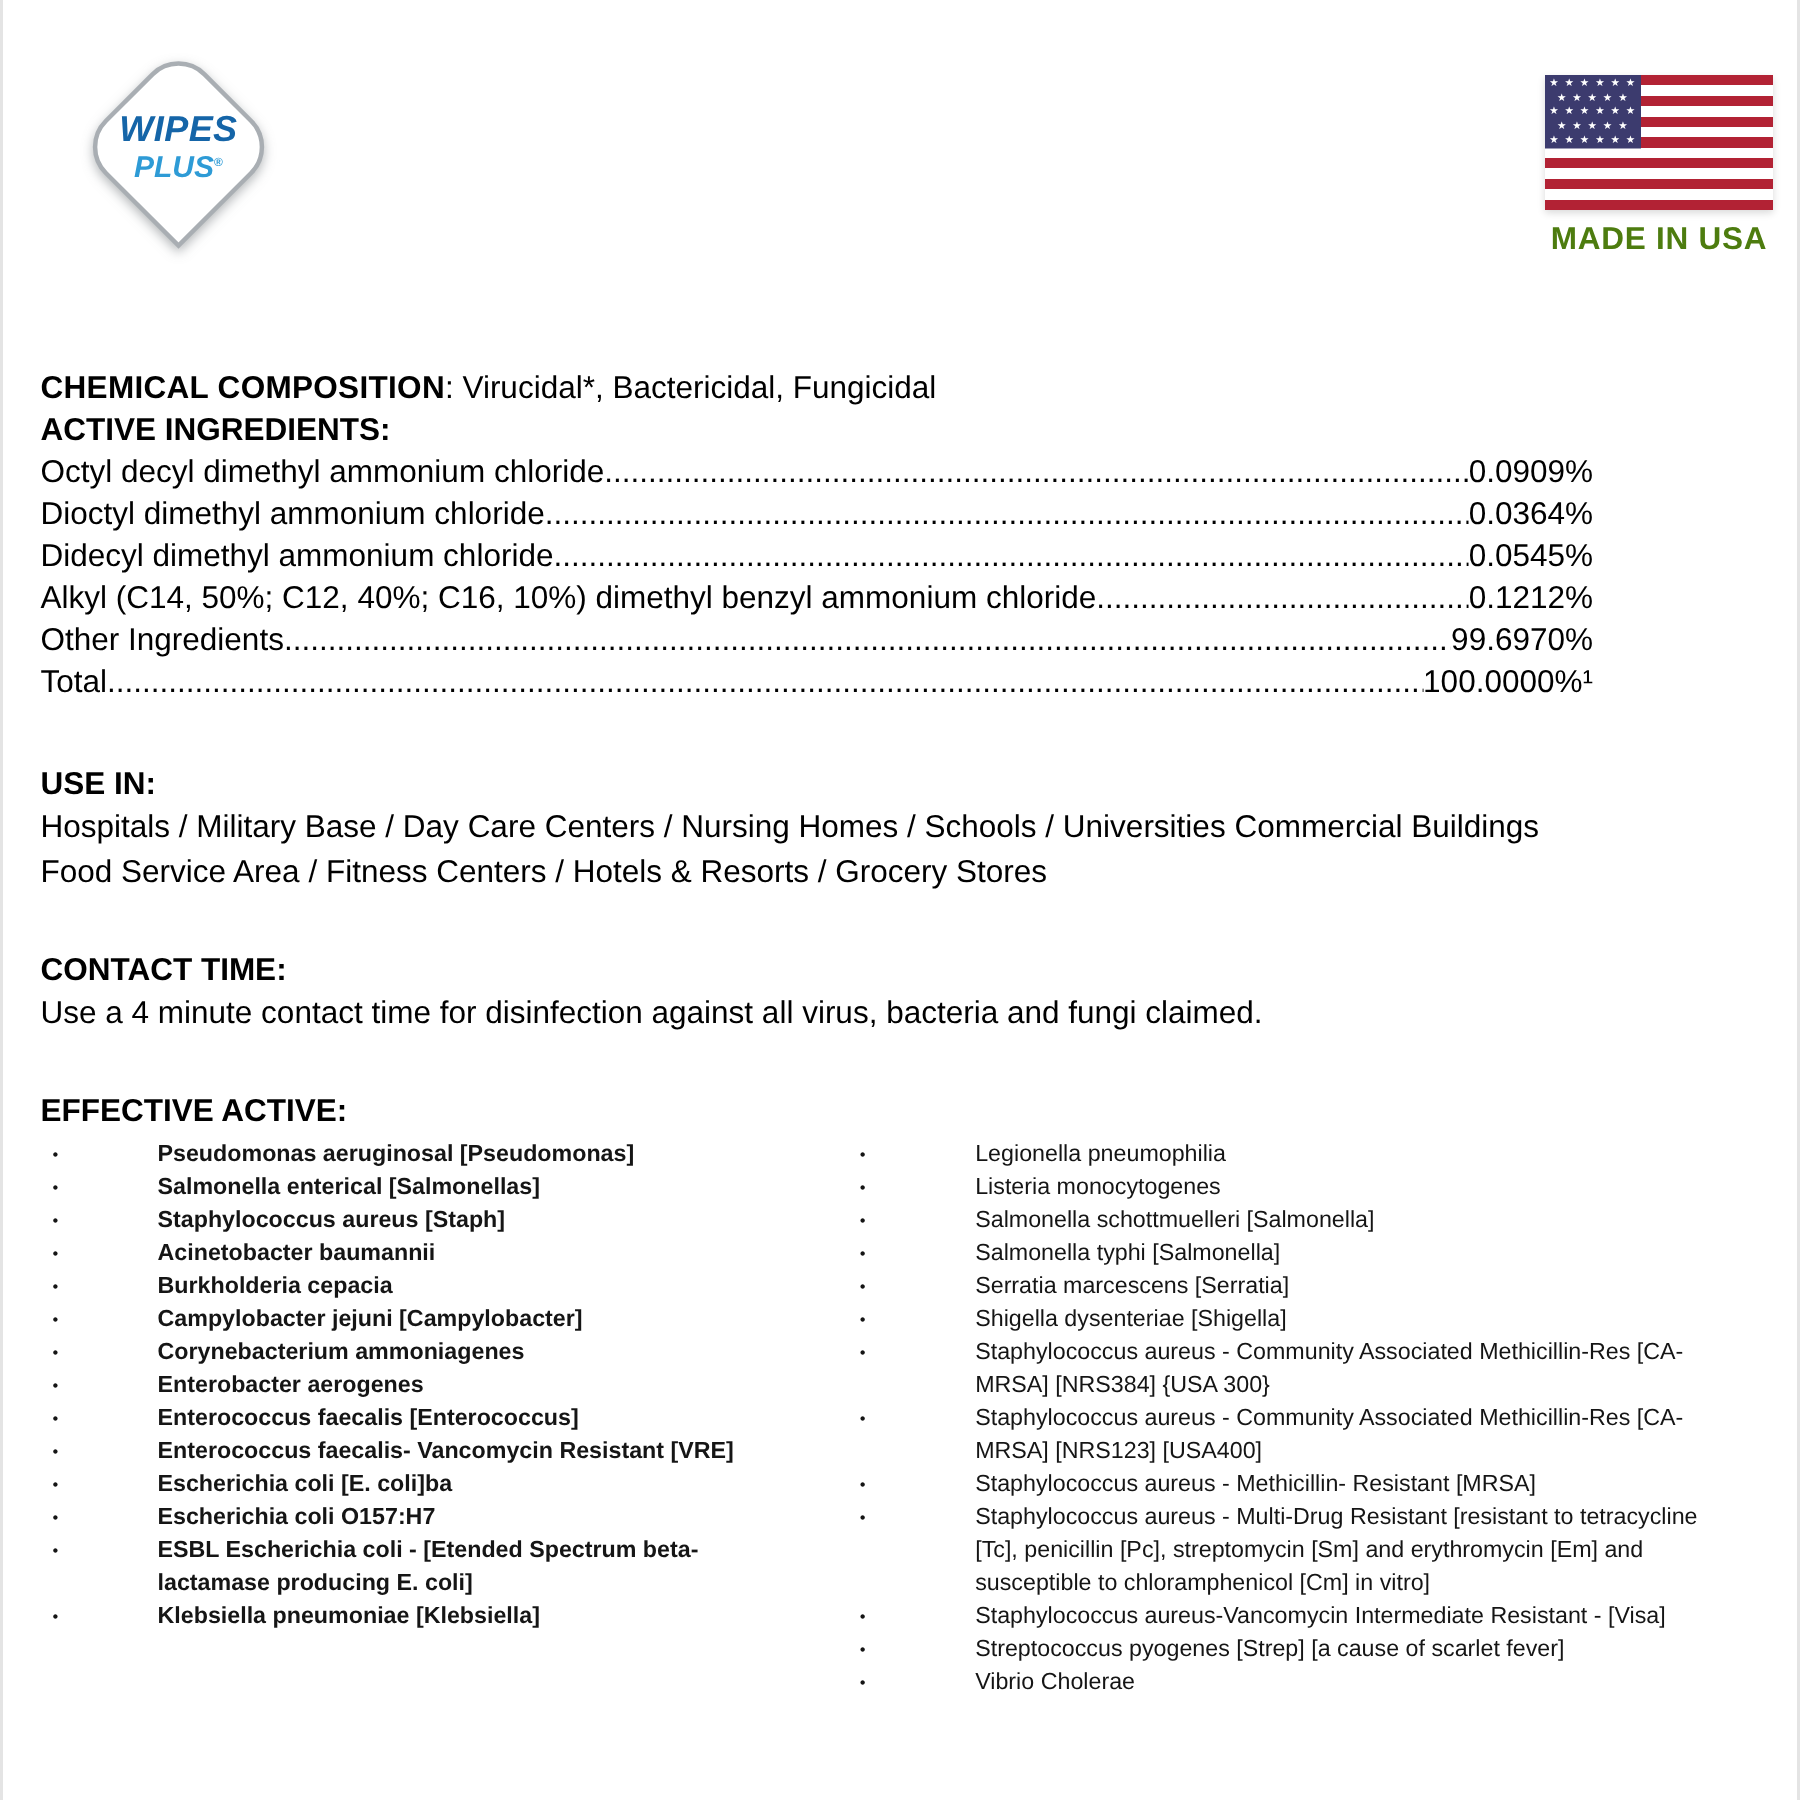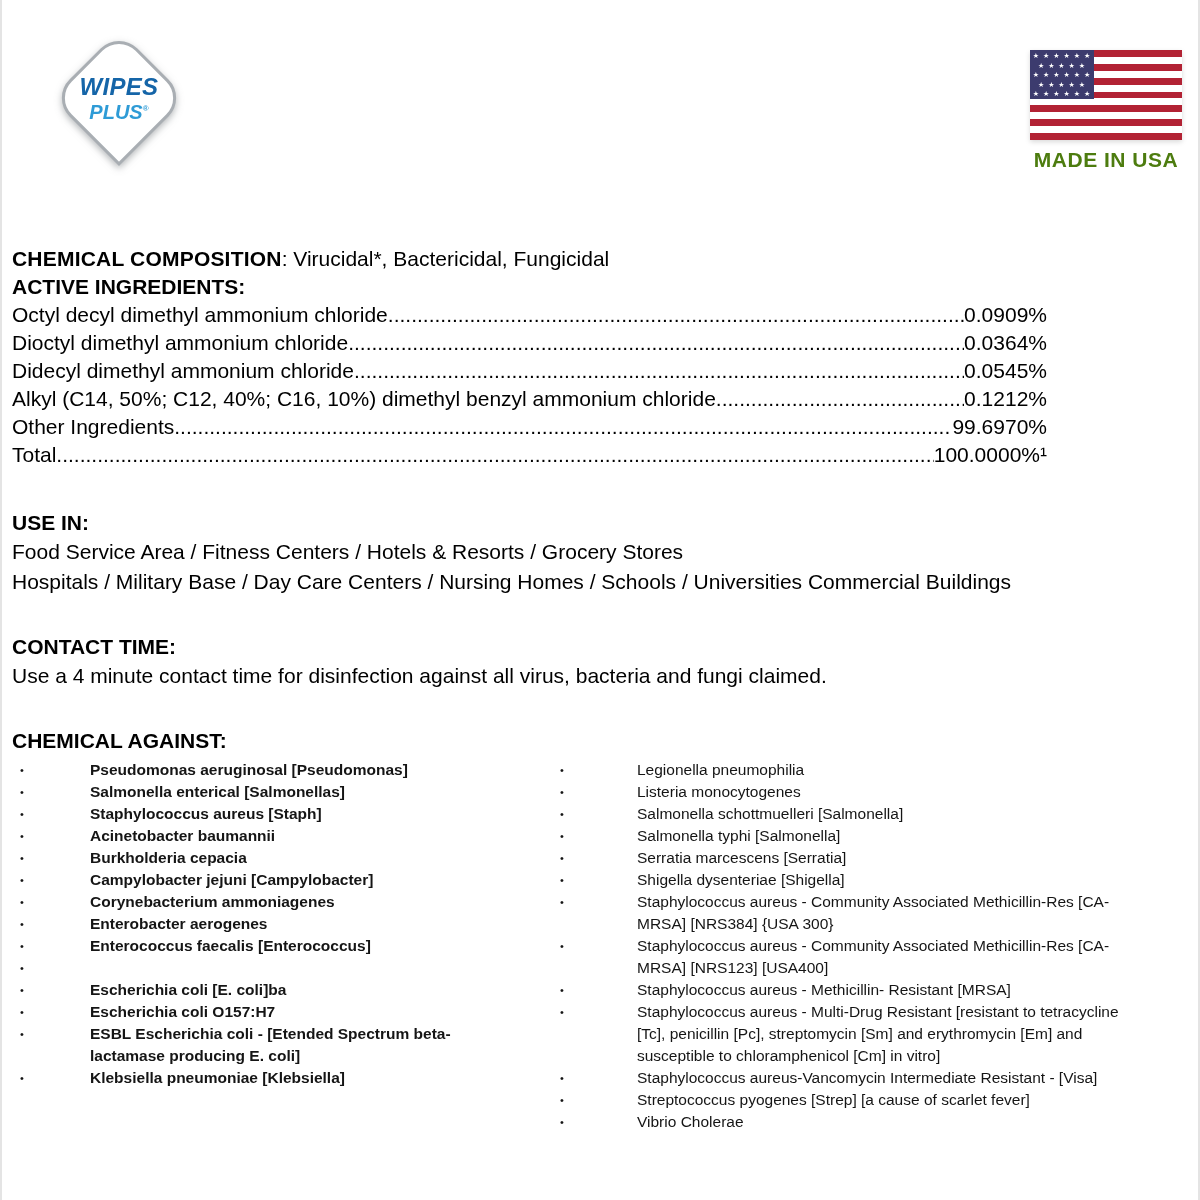--- a/index.html
+++ b/index.html
@@ -46,7 +46,7 @@
   .usa-label { font-weight:bold; font-size:21px; letter-spacing:.5px; color:#4d7c0f; }
 
   
-  .content { padding:0 20px 0 10px; font-size:21px; }
+  .content { padding:0 20px 0 25px; font-size:21px; }
 
   .cc-line { line-height:28px; }
   .cc-line b { letter-spacing:.2px; }

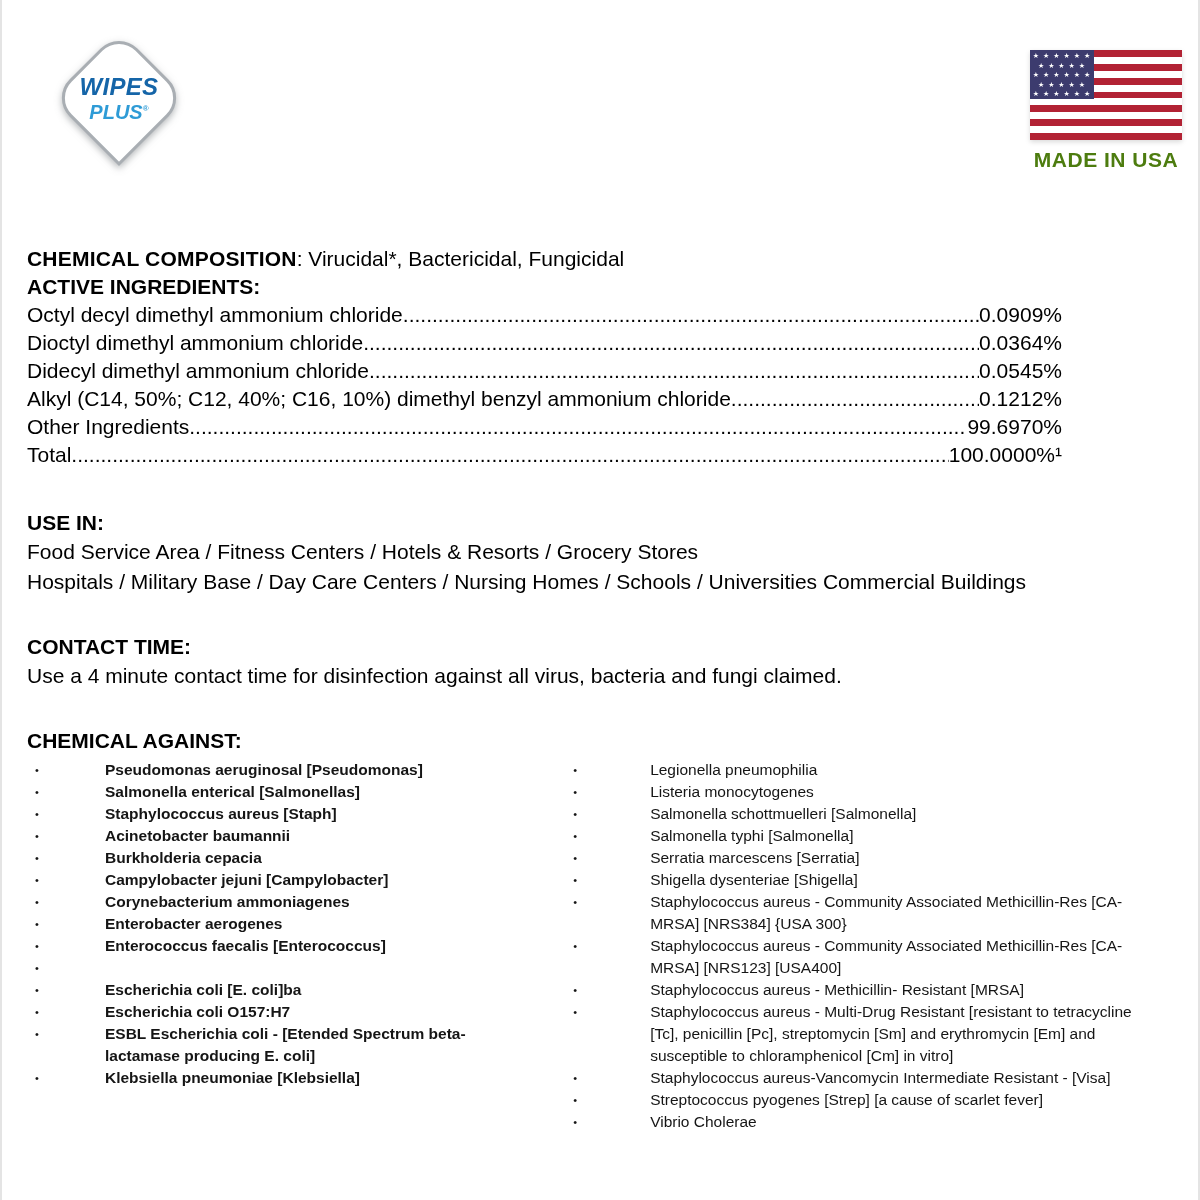--- a/index.html
+++ b/index.html
@@ -152,8 +152,8 @@
 
     <div class="section-use">
       <div class="section-heading">USE IN:</div>
+      <div class="body-line">Hospitals / Military Base / Day Care Centers / Nursing Homes / Schools / Universities Commercial Buildings</div>
       <div class="body-line">Food Service Area / Fitness Centers / Hotels &amp; Resorts / Grocery Stores</div>
-      <div class="body-line">Hospitals / Military Base / Day Care Centers / Nursing Homes / Schools / Universities Commercial Buildings</div>
     </div>
 
     <div class="section-contact">

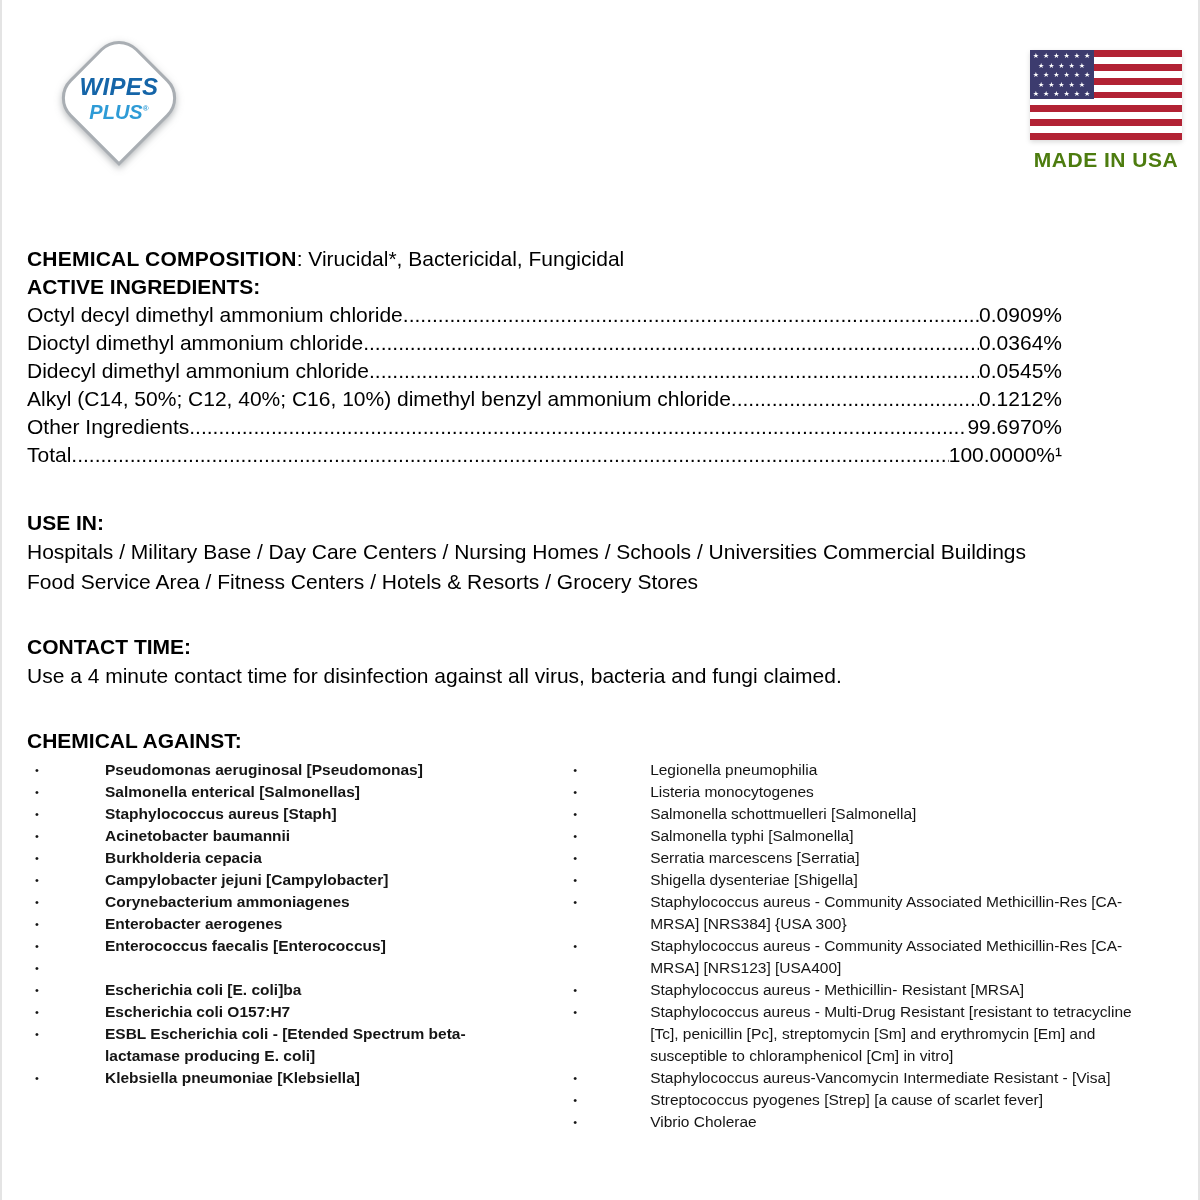--- a/index.html
+++ b/index.html
@@ -162,7 +162,7 @@
     </div>
 
     <div class="section-effect">
-      <div class="section-heading">CHEMICAL AGAINST:</div>
+      <div class="section-heading">EFFECTIVE ACTIVE:</div>
 
       <div class="bact-columns">
 

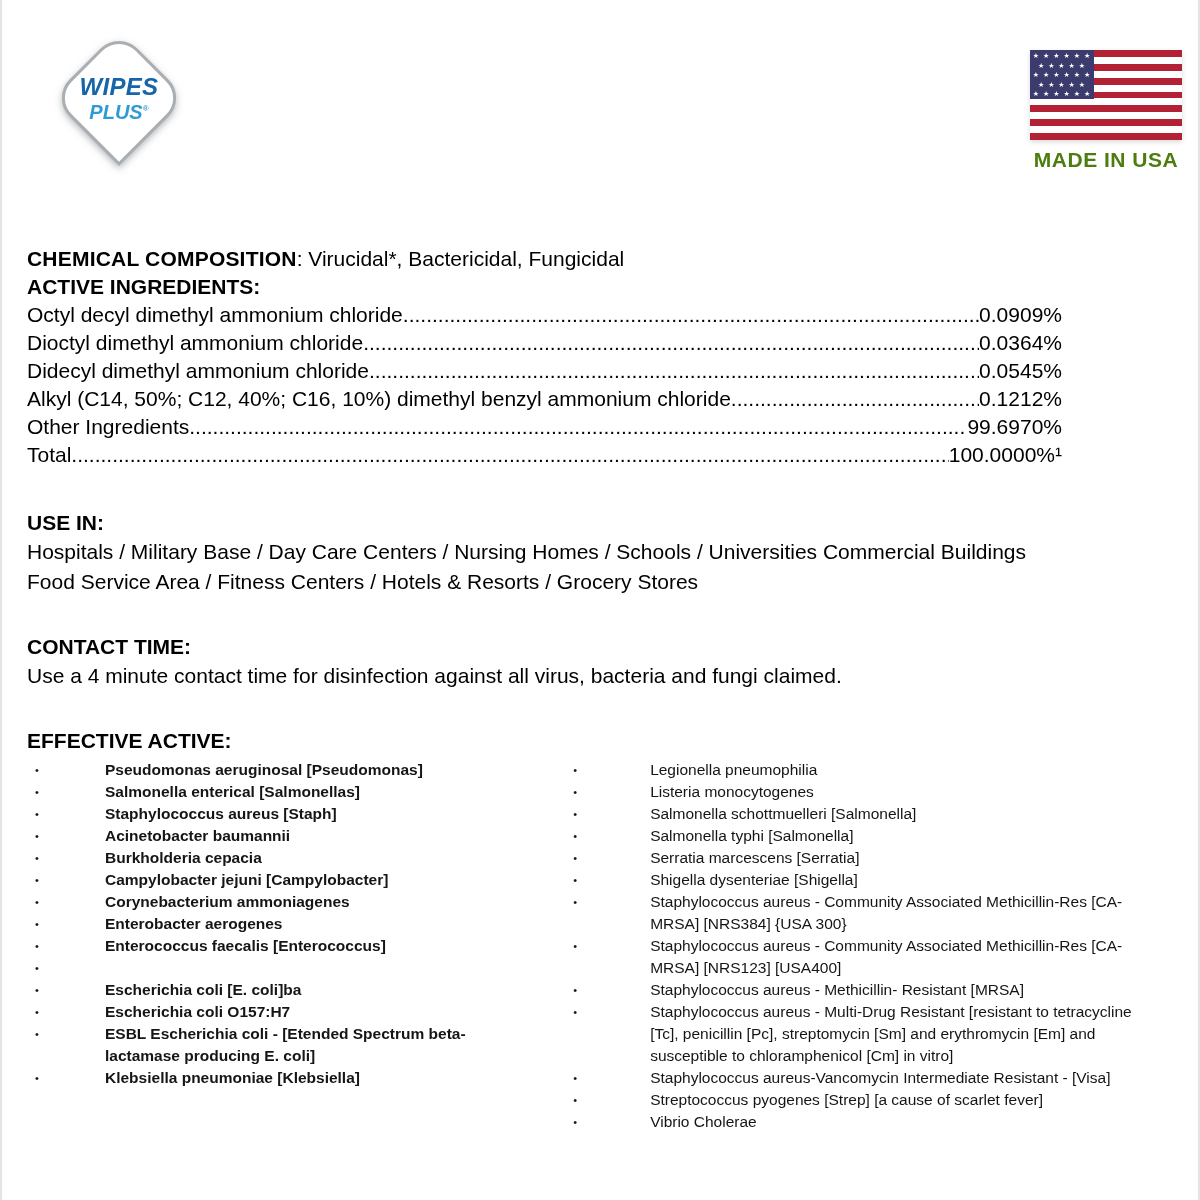--- a/index.html
+++ b/index.html
@@ -215,6 +215,7 @@
 
             <div class="bact-item">
               <span class="bullet">•</span>
+              <span class="bact-text">Enterococcus faecalis- Vancomycin Resistant [VRE]</span>
             </div>
 
             <div class="bact-item">

